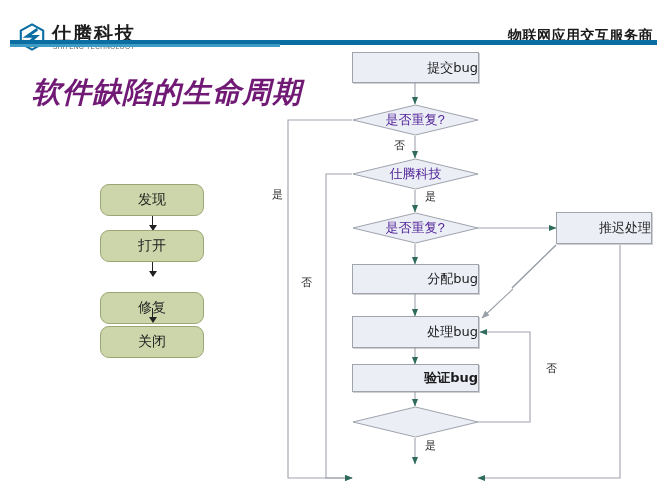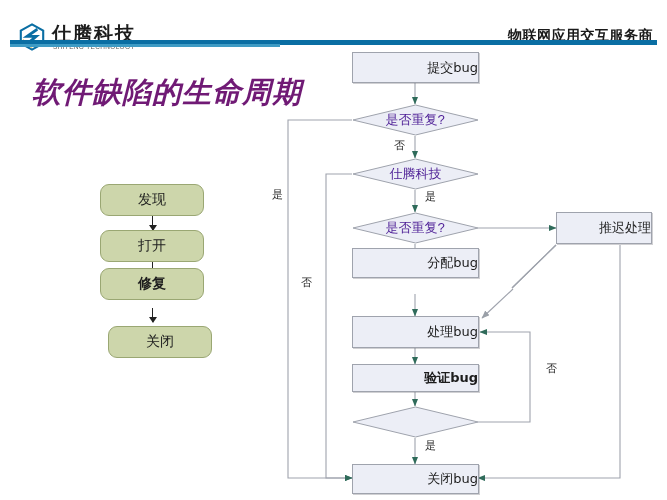--- a/index.html
+++ b/index.html
@@ -181,7 +181,7 @@
     <span>是否重复?</span>
   </div>
 
-  <div class="fnode fbox" style="left:352px;top:248px;width:127px;height:30px;">
+  <div class="fnode fbox" style="left:352px;top:264px;width:127px;height:30px;">
     <span>分配bug</span>
   </div>
 

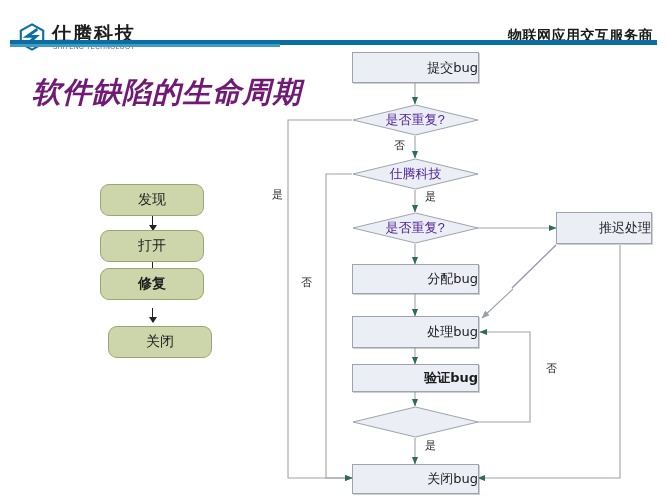--- a/index.html
+++ b/index.html
@@ -103,7 +103,7 @@
   </div>
   <div class="lbox-arrow" style="top:262px;"></div>
 
-  <div class="lbox" style="left:100px;top:268px;font-weight:bold;">
+  <div class="lbox" style="left:100px;top:292px;">
     <span>修复</span>
   </div>
   <div class="lbox-arrow" style="top:308px;"></div>

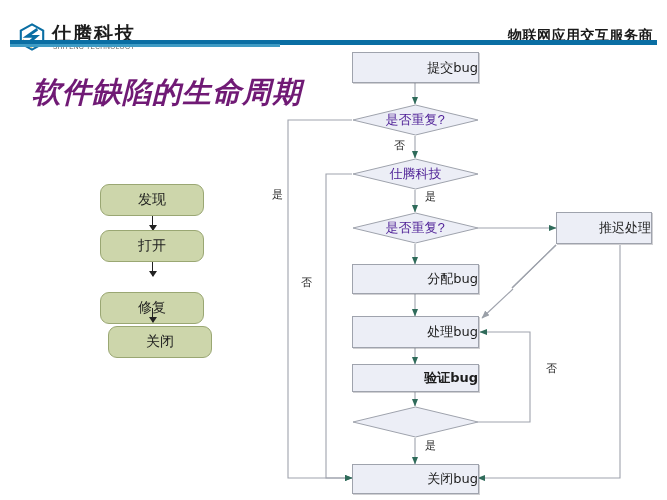--- a/index.html
+++ b/index.html
@@ -108,7 +108,7 @@
   </div>
   <div class="lbox-arrow" style="top:308px;"></div>
 
-  <div class="lbox" style="left:100px;top:326px;margin-left:8px;">
+  <div class="lbox" style="left:100px;top:326px;">
     <span>关闭</span>
   </div>
 

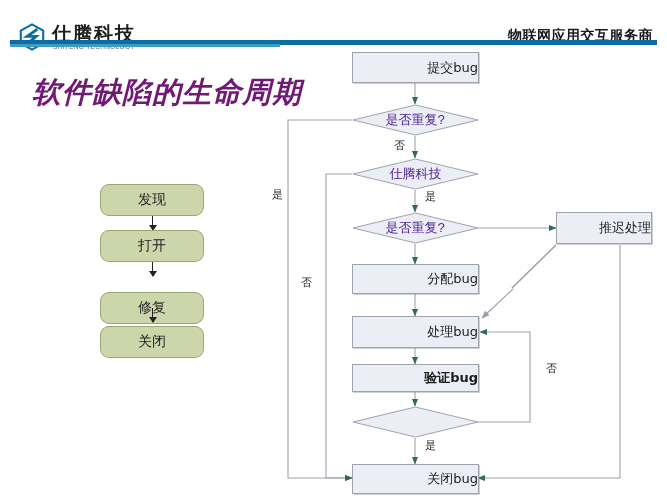--- a/index.html
+++ b/index.html
@@ -197,9 +197,6 @@
     <polygon points="63.5,1 126,16 63.5,31 1,16" fill="#eceef6" stroke="#9fa3ad" stroke-width="1"></polygon>
   </svg>
 
-  <div class="fnode fbox" style="left:352px;top:464px;width:127px;height:30px;">
-    <span>关闭bug</span>
-  </div>
 
   <div class="fnode fbox" style="left:556px;top:212px;width:96px;height:32px;">
     <span>推迟处理</span>

